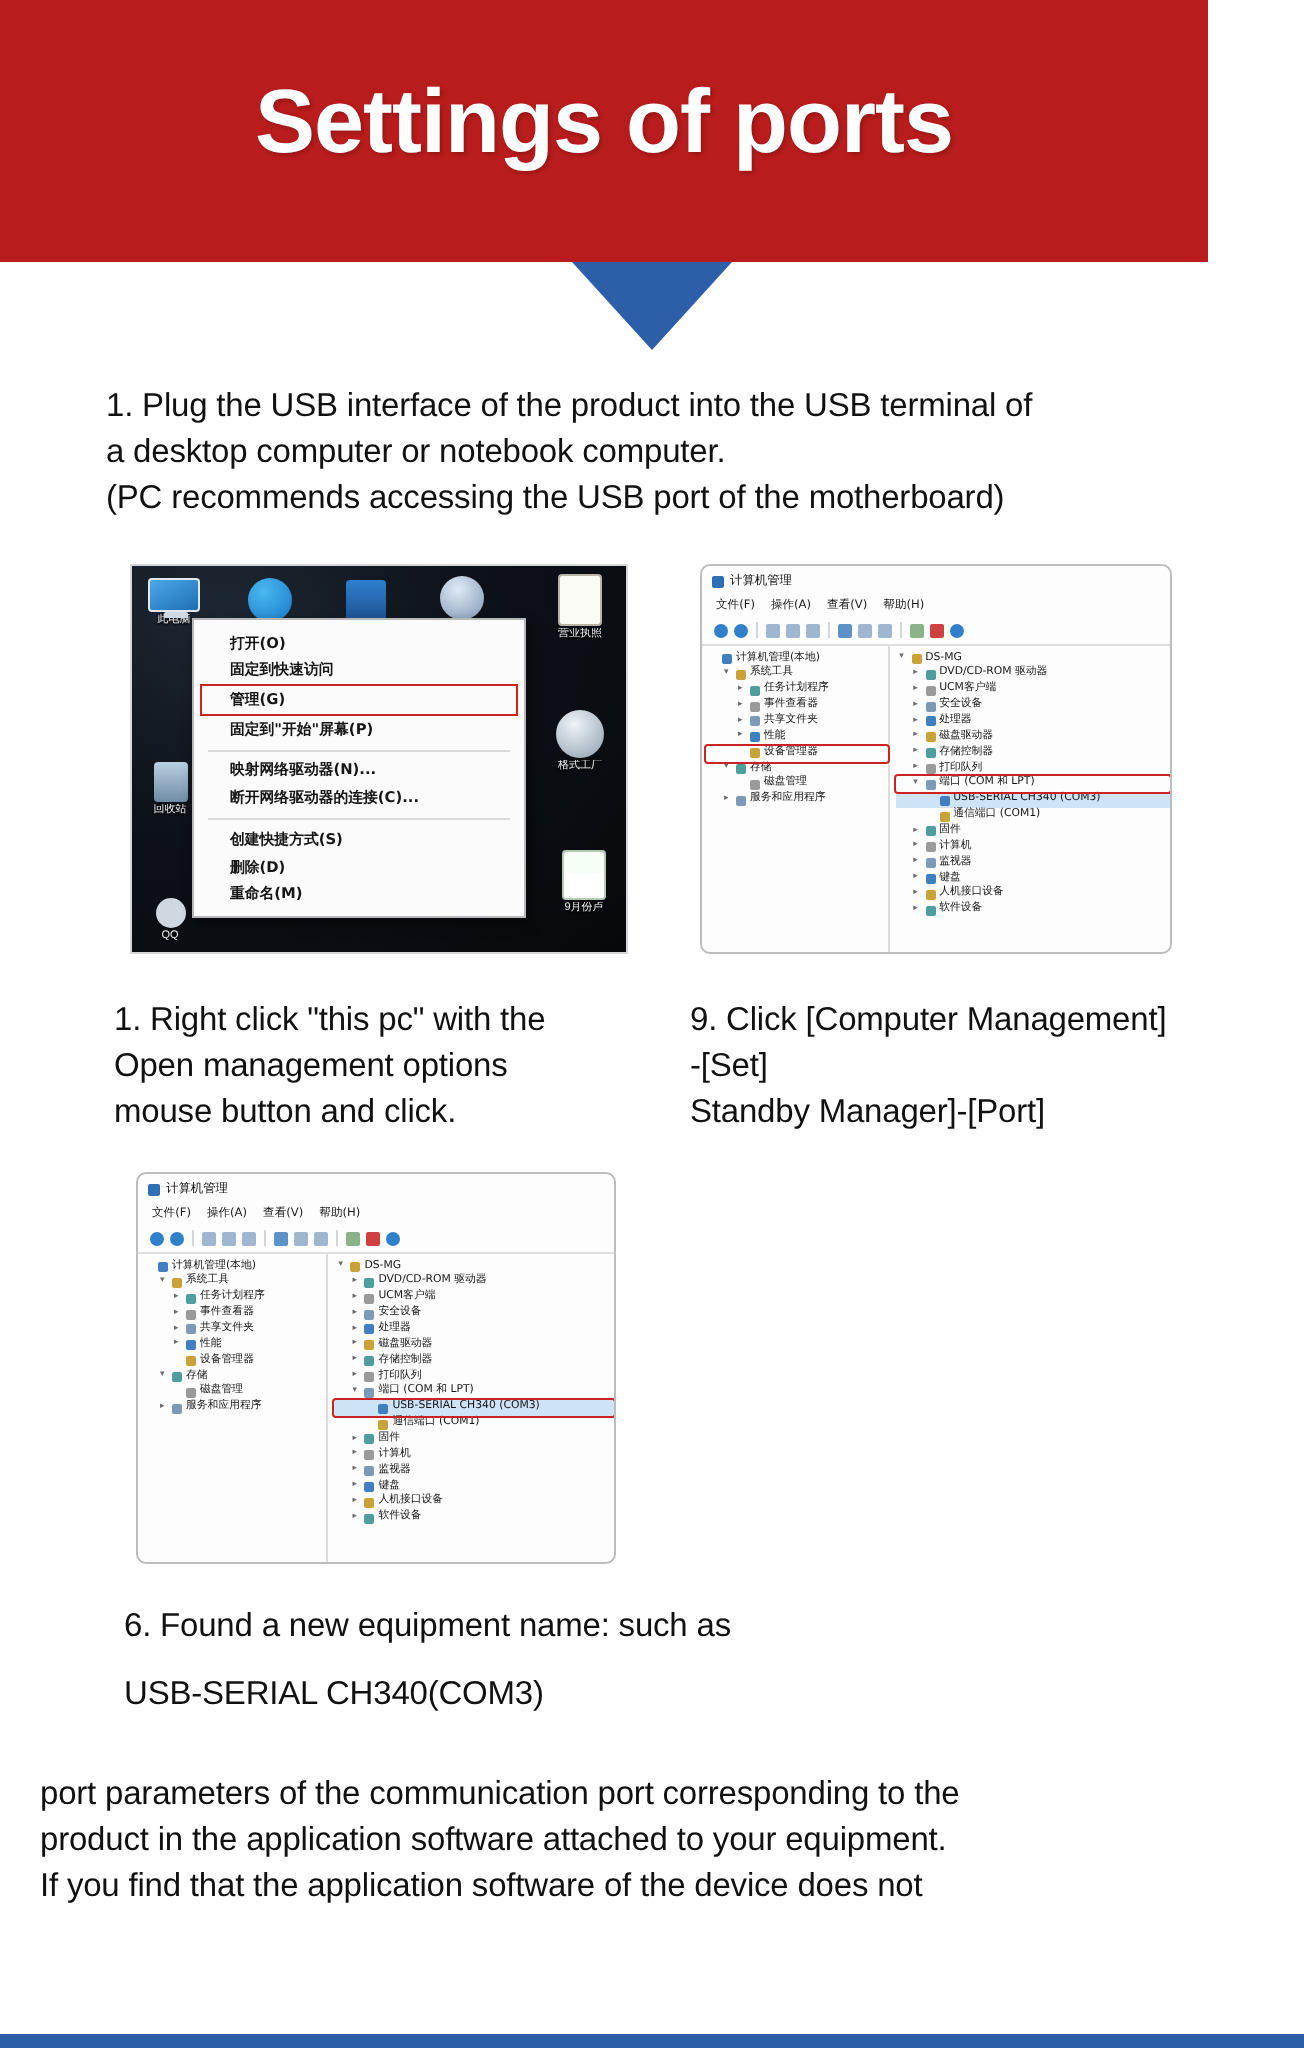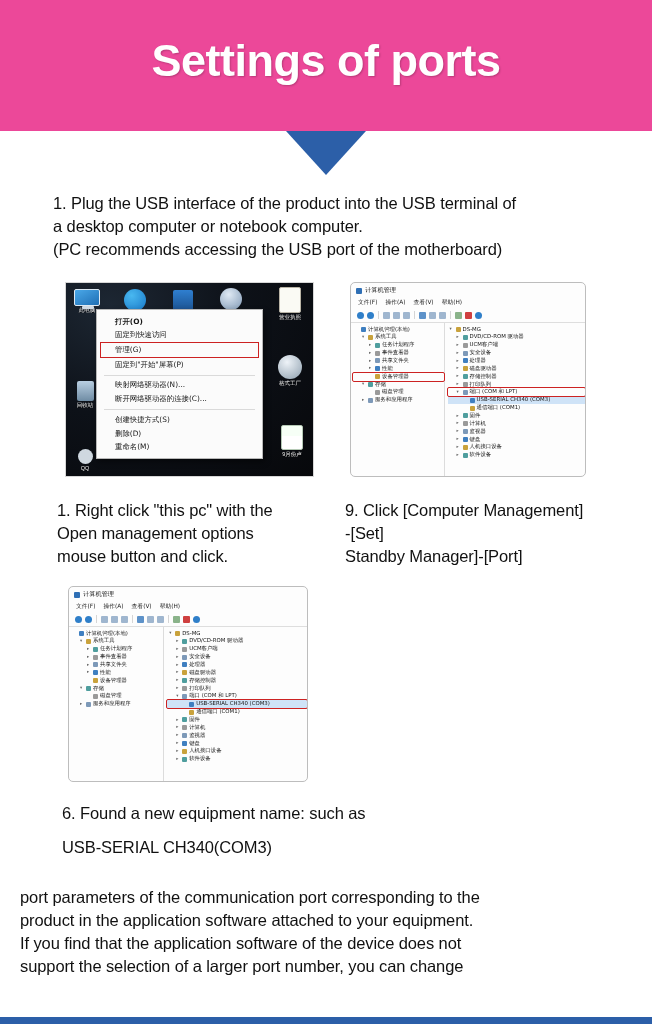--- a/index.html
+++ b/index.html
@@ -16,9 +16,9 @@
   
   .header {
     position: relative;
-    width: 652px;
+    width: 604px;
     height: 131px;
-    background: #ec4899;
+    background: #b91c1c;
   }
   .header-title {
     position: absolute;

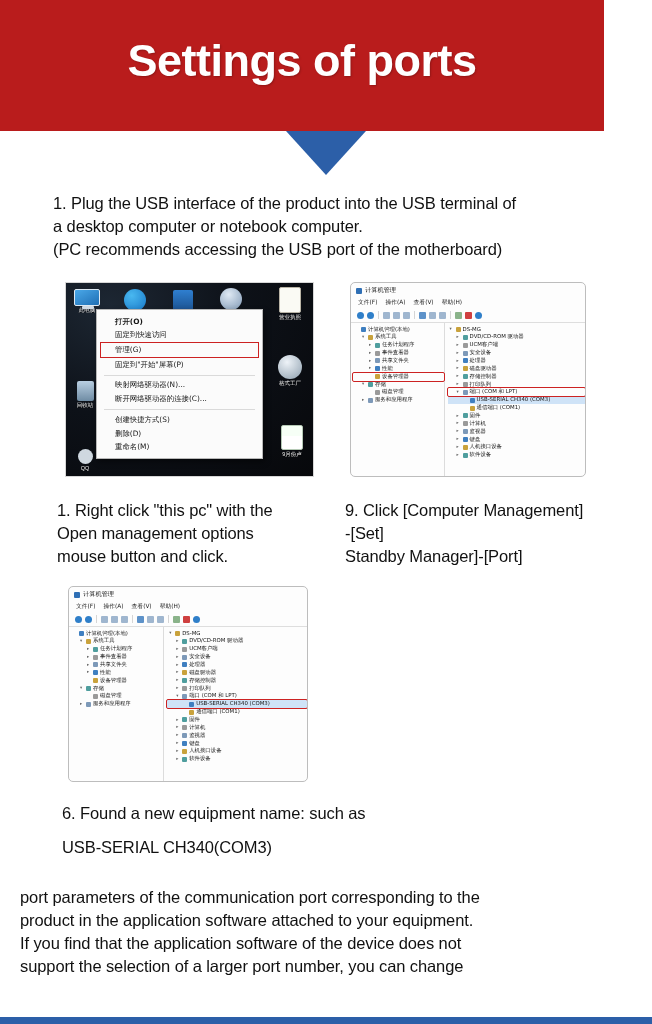--- a/index.html
+++ b/index.html
@@ -102,7 +102,7 @@
     font-size:7.4px; color:#161616;
     font-family:"DejaVu Sans","Liberation Sans",sans-serif;
   }
-  .ctx .mi { padding:2.6px 0 2.6px 18px; line-height:1.15; white-space:nowrap; }
+  .ctx .mi { padding:2.6px 0 2.6px 18px; line-height:1.15; white-space:nowrap;font-weight:bold; }
   .ctx .mi.bold { font-weight:bold; }
   .ctx .sep { height:1px; background:#dadada; margin:3px 7px; }
   .ctx .mi.hl {

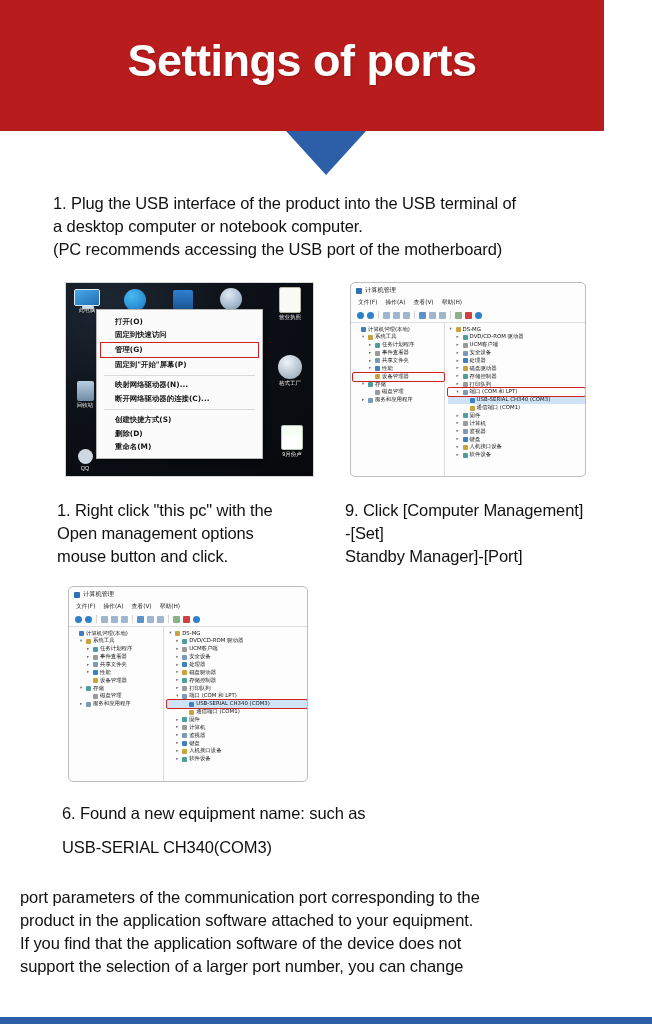--- a/index.html
+++ b/index.html
@@ -574,7 +574,6 @@
   <span class="ln">port parameters of the communication port corresponding to the</span>
   <span class="ln">product in the application software attached to your equipment.</span>
   <span class="ln">If you find that the application software of the device does not</span>
-  <span class="ln">support the selection of a larger port number, you can change</span>
 </div>
 
 <div class="bottom-strip"></div>

